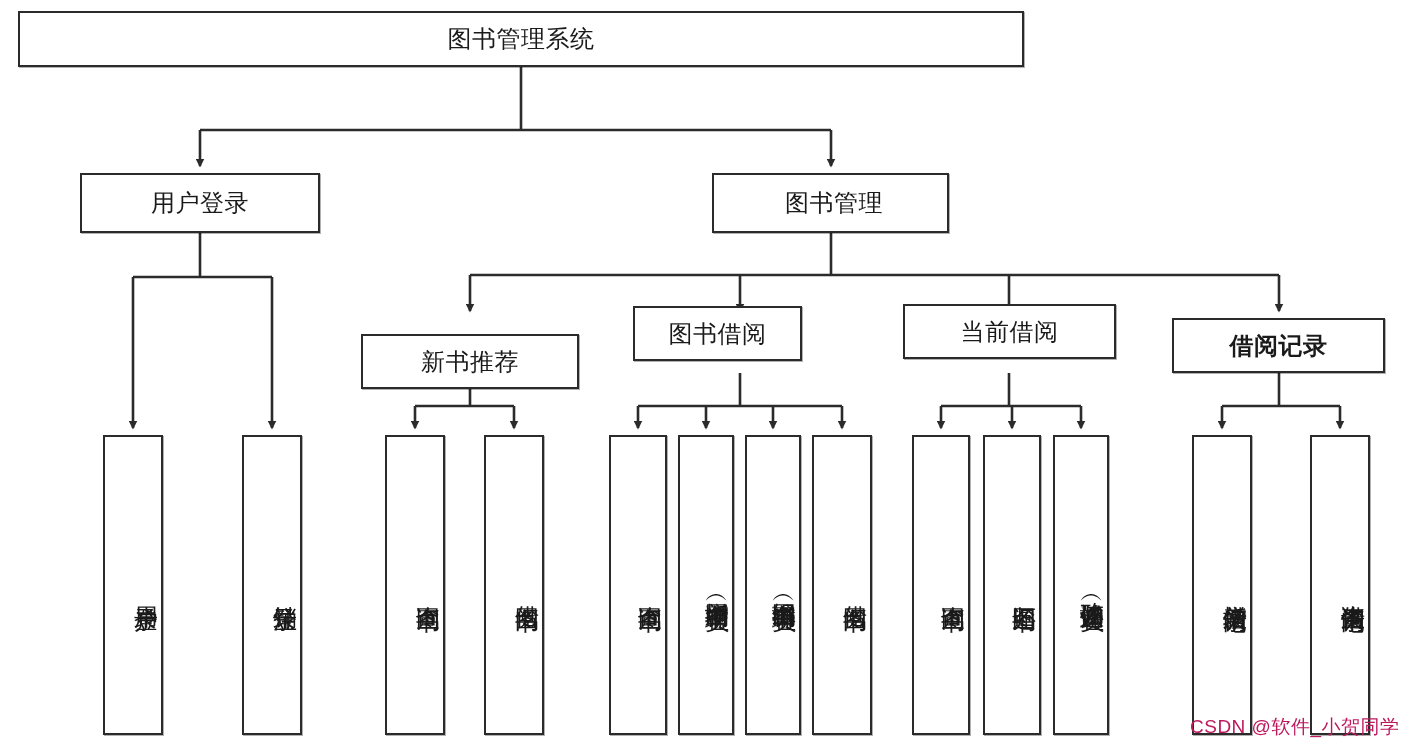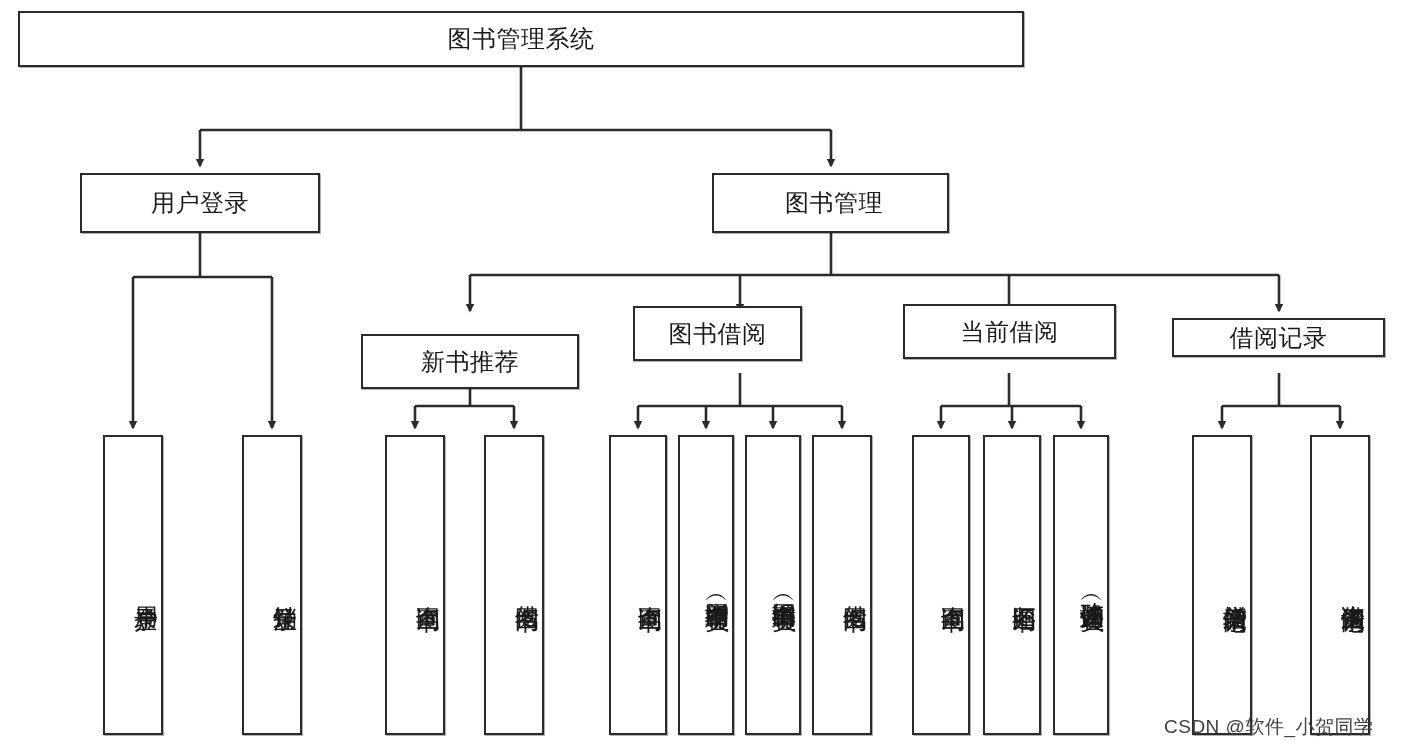--- a/index.html
+++ b/index.html
@@ -129,7 +129,7 @@
   <div class="node horiz" id="l2-0" style="left: 361px; top: 334px; width: 218px; height: 55px;">新书推荐</div>
   <div class="node horiz" id="l2-1" style="left: 633px; top: 306px; width: 169px; height: 55px;">图书借阅</div>
   <div class="node horiz" id="l2-2" style="left: 903px; top: 304px; width: 213px; height: 55px;">当前借阅</div>
-  <div class="node horiz" id="l2-3" style="left: 1172px; top: 318px; width: 213px; height: 39px;">借阅记录</div>
+  <div class="node horiz" id="l2-3" style="left: 1172px; top: 318px; width: 213px; height: 55px; font-weight: bold;">借阅记录</div>
 
   <div class="node vert" id="leaf-0" style="left: 103px; top: 435px; width: 60px; height: 300px;">用户登录</div>
   <div class="node vert" id="leaf-1" style="left: 242px; top: 435px; width: 60px; height: 300px;">注销登录</div>

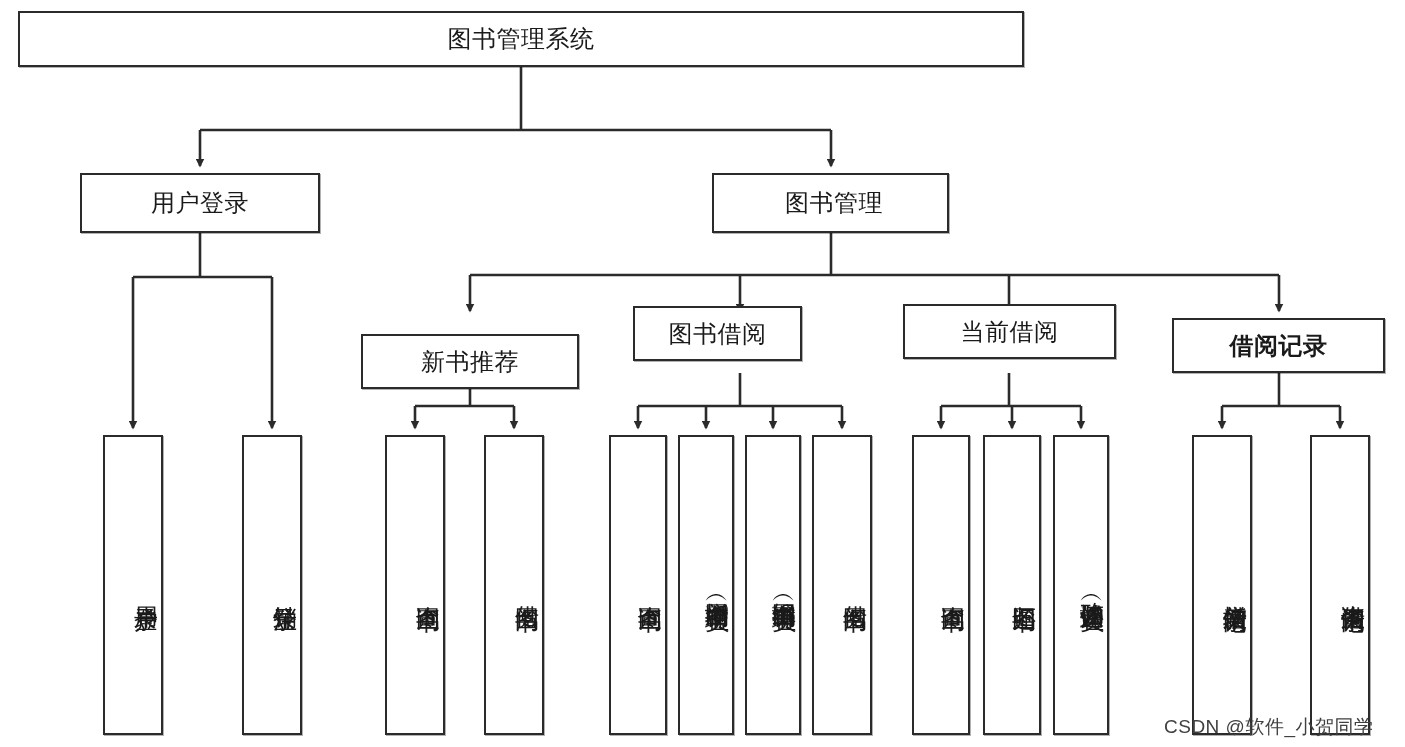--- a/index.html
+++ b/index.html
@@ -145,7 +145,7 @@
   <div class="node vert" id="leaf-11" style="left: 1192px; top: 435px; width: 60px; height: 300px;">新增借阅记录</div>
   <div class="node vert" id="leaf-12" style="left: 1310px; top: 435px; width: 60px; height: 300px;">查询借阅记录</div>
 
-  <div class="watermark" style="left: 1164px; top: 714px; color: #404040;">CSDN @软件_小贺同学</div>
+  <div class="watermark" style="left: 1190px; top: 714px; color: #be185d;">CSDN @软件_小贺同学</div>
 
 </div>
 

